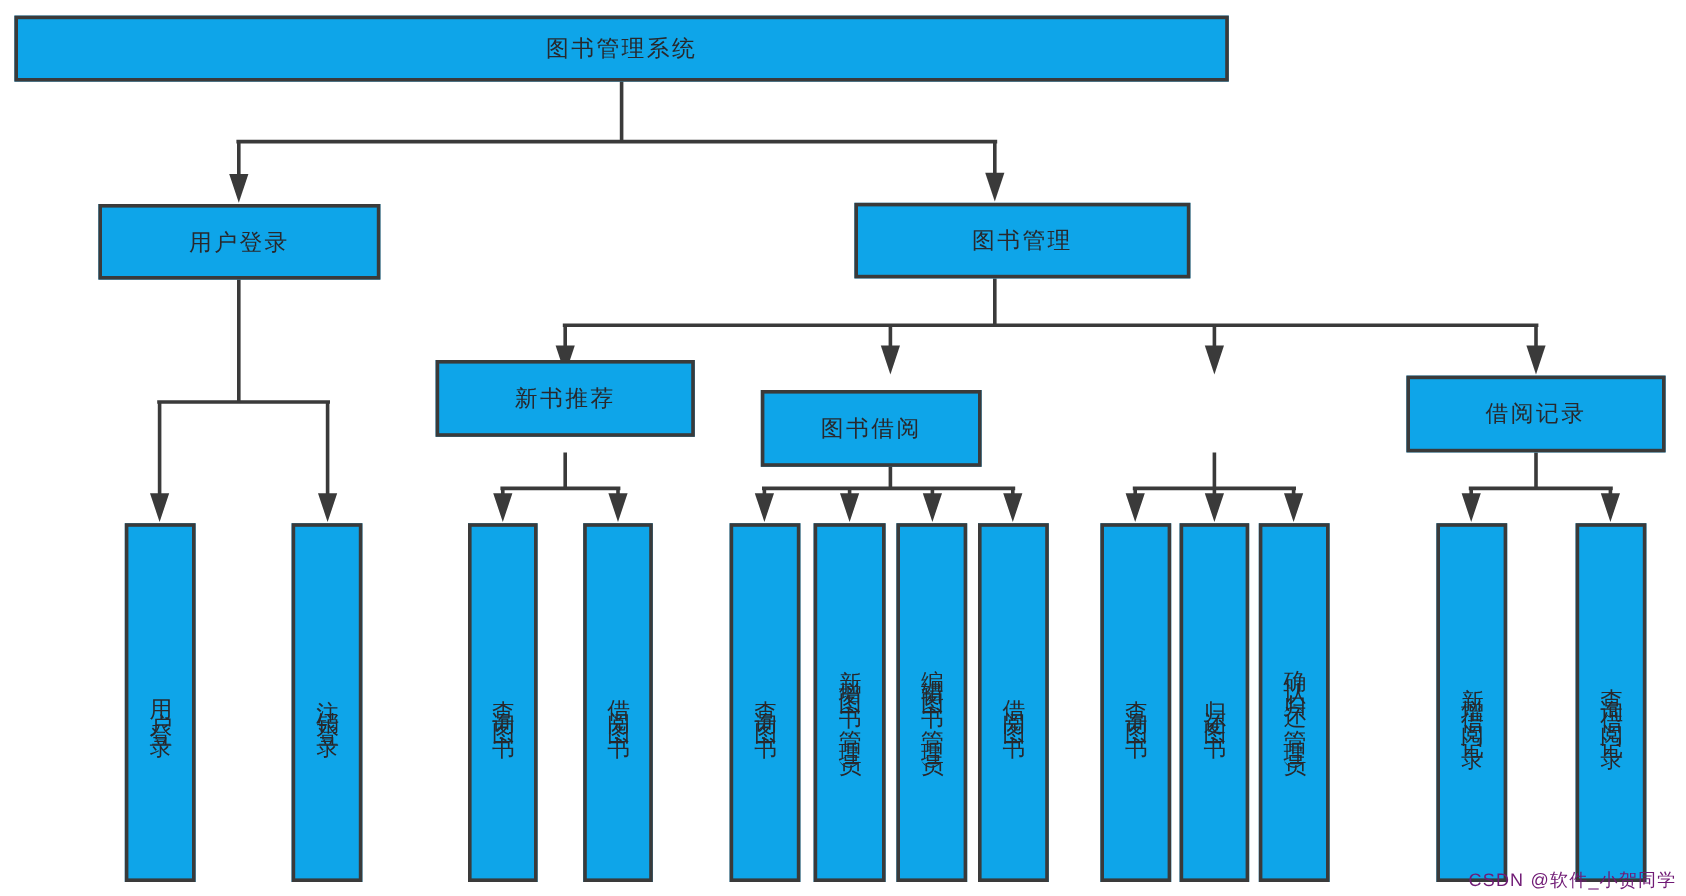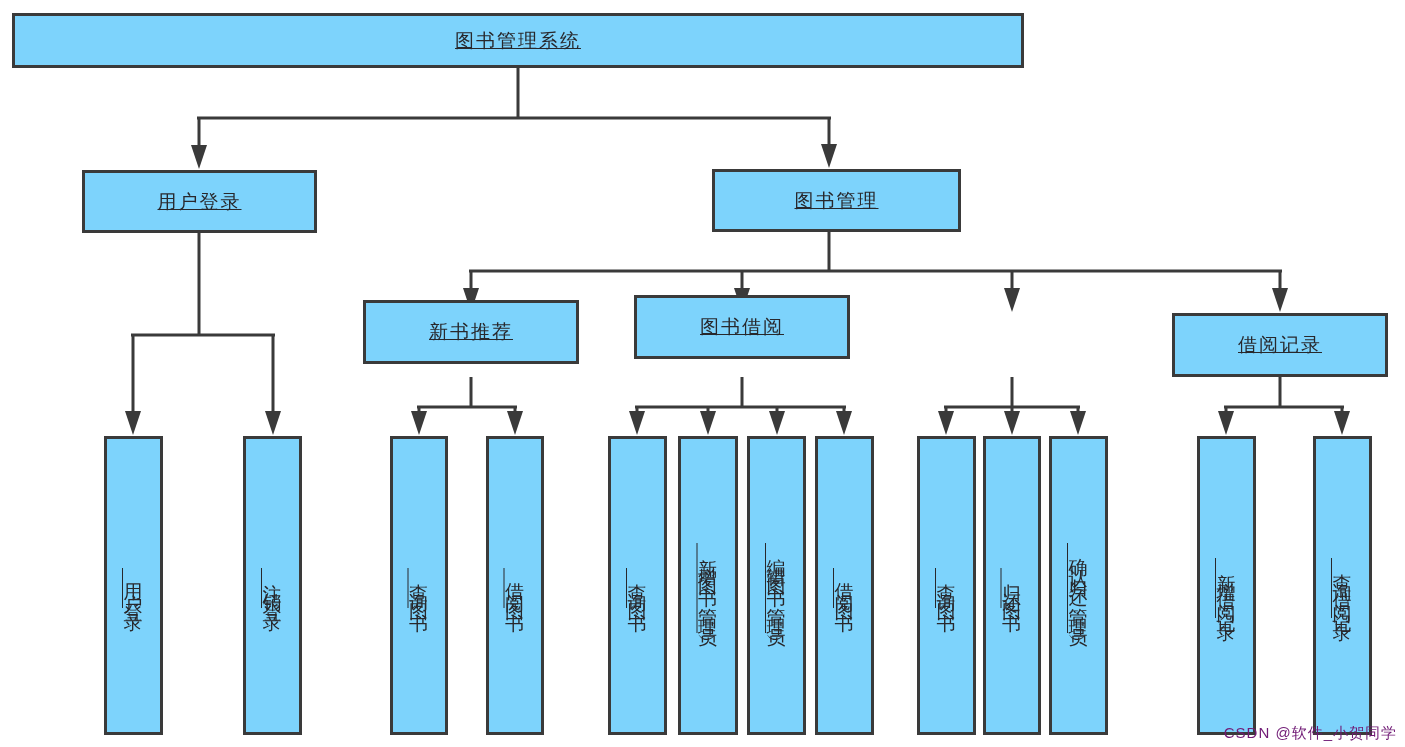--- a/index.html
+++ b/index.html
@@ -13,7 +13,7 @@
   .box{
     position:absolute;
     box-sizing:border-box;
-    background:#7dd3fc;
+    background:#0ea5e9;
     border:3px solid #3a3a3a;
     display:flex;
     align-items:center;
@@ -21,7 +21,6 @@
     color:#28282c;
     text-align:left;
     z-index:2;
-    text-decoration:underline;
   }
   .hnode{ font-size:19px; letter-spacing:2px; }
   .vnode{

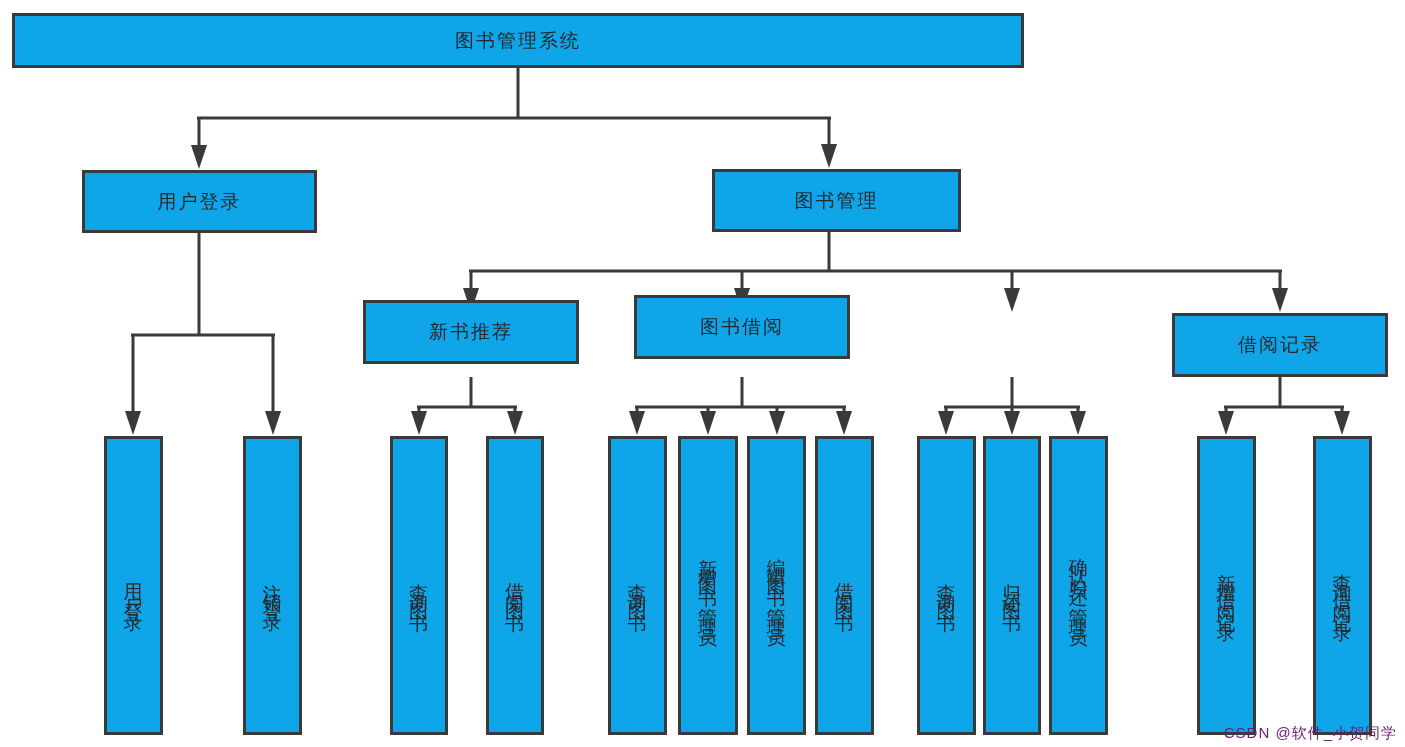--- a/index.html
+++ b/index.html
@@ -111,7 +111,7 @@
   <div class="box hnode" style="left:12px; top:13px; width:1012px; height:55px;">图书管理系统</div>
 
   <div class="box hnode" style="left:82px; top:170px; width:235px; height:63px;">用户登录</div>
-  <div class="box hnode" style="left:712px; top:169px; width:249px; height:63px;">图书管理</div>
+  <div class="box hnode" style="left:712px; top:169px; width:280px; height:63px;">图书管理</div>
 
   <div class="box hnode" style="left:363px; top:300px; width:216px; height:64px;">新书推荐</div>
   <div class="box hnode" style="left:634px; top:295px; width:216px; height:64px;">图书借阅</div>

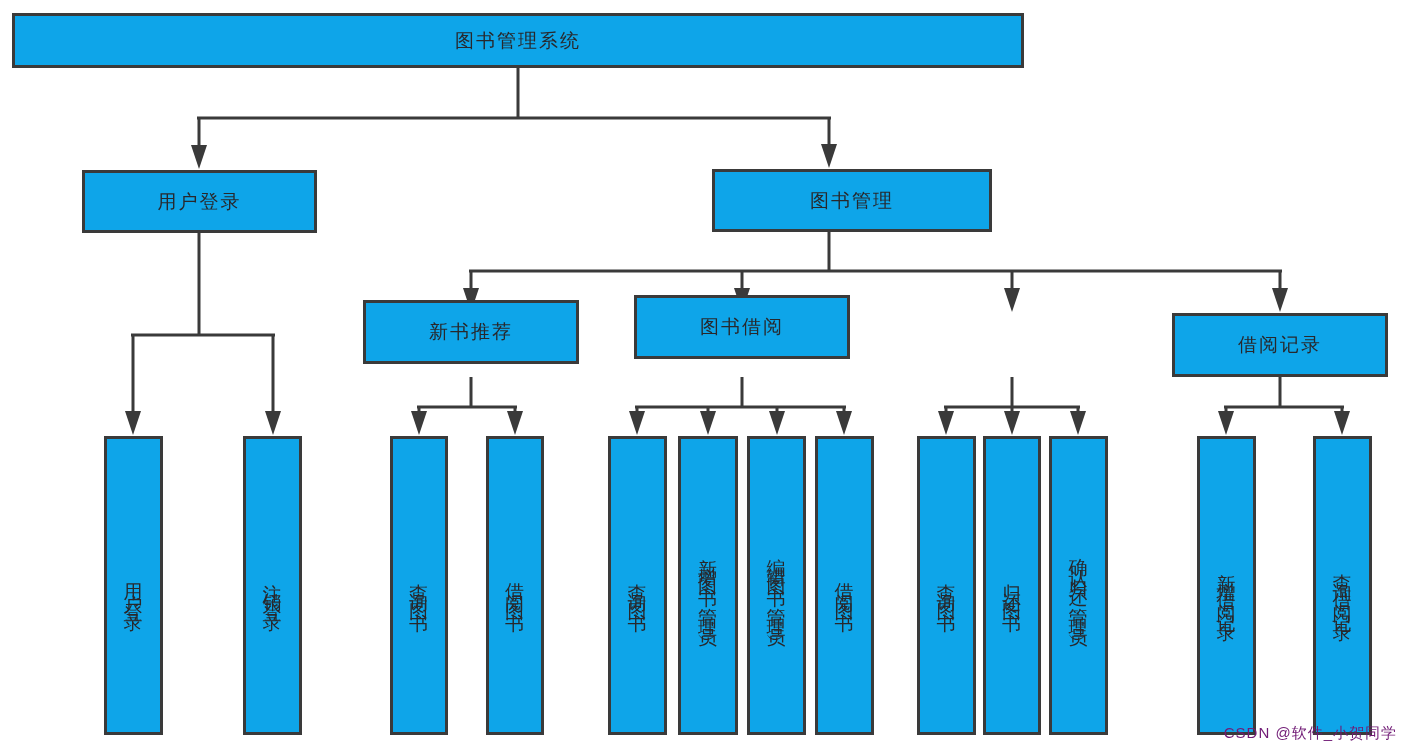--- a/index.html
+++ b/index.html
@@ -114,7 +114,7 @@
   <div class="box hnode" style="left:712px; top:169px; width:280px; height:63px;">图书管理</div>
 
   <div class="box hnode" style="left:363px; top:300px; width:216px; height:64px;">新书推荐</div>
-  <div class="box hnode" style="left:634px; top:295px; width:216px; height:64px;">图书借阅</div>
+  <div class="box hnode" style="left:634px; top:325px; width:184px; height:64px;">图书借阅</div>
   <div class="box hnode" style="left:1172px; top:313px; width:216px; height:64px;">借阅记录</div>
 
   <div class="box vnode" style="left:104px; top:436px; width:59px; height:299px;">用户登录</div>

